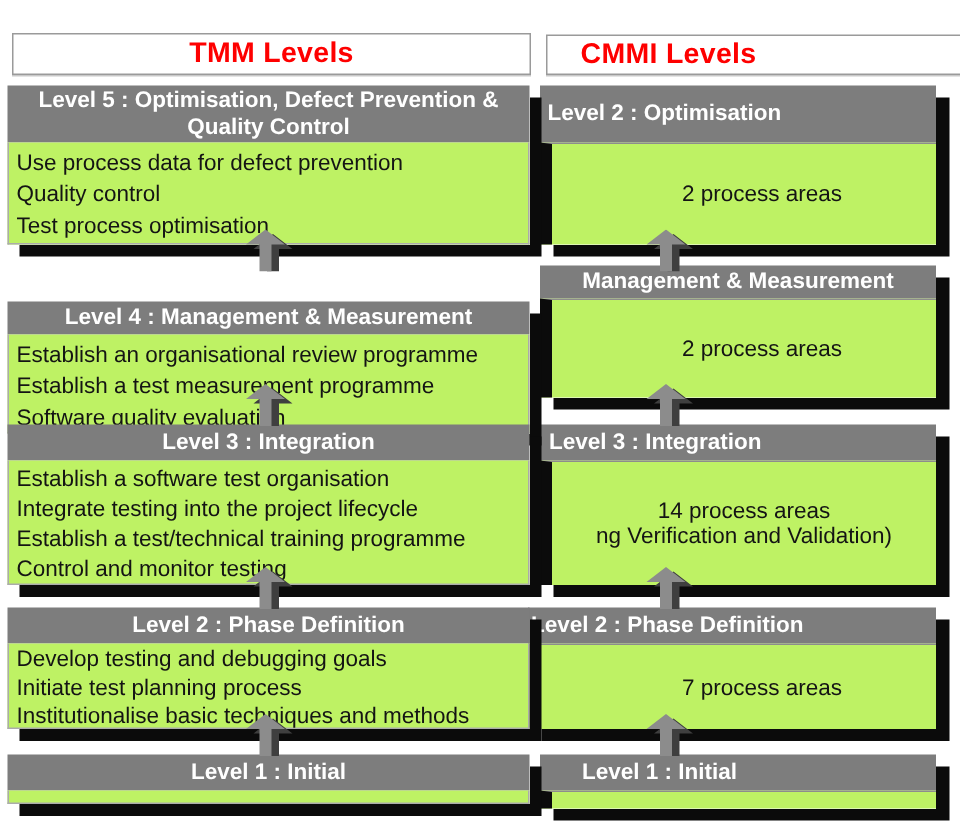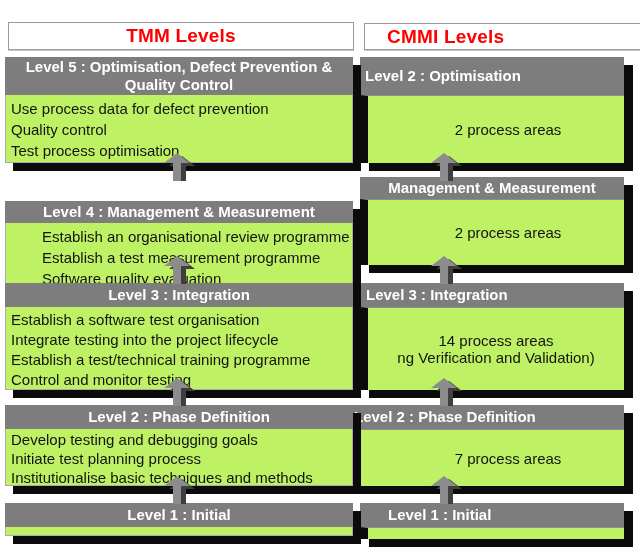--- a/index.html
+++ b/index.html
@@ -102,7 +102,7 @@
 
   <div class="lvl left" style="top:177px;margin-top:24px;">
     <div class="hdr center" style="height:22px;">Level 4 : Management &amp; Measurement</div>
-    <div class="body" style="height:66px;padding-left:31px;">
+    <div class="body" style="height:66px;">
       <div class="left-lines" style="line-height:21px;">
         <div class="line">Establish an organisational review programme</div>
         <div class="line">Establish a test measurement programme</div>

